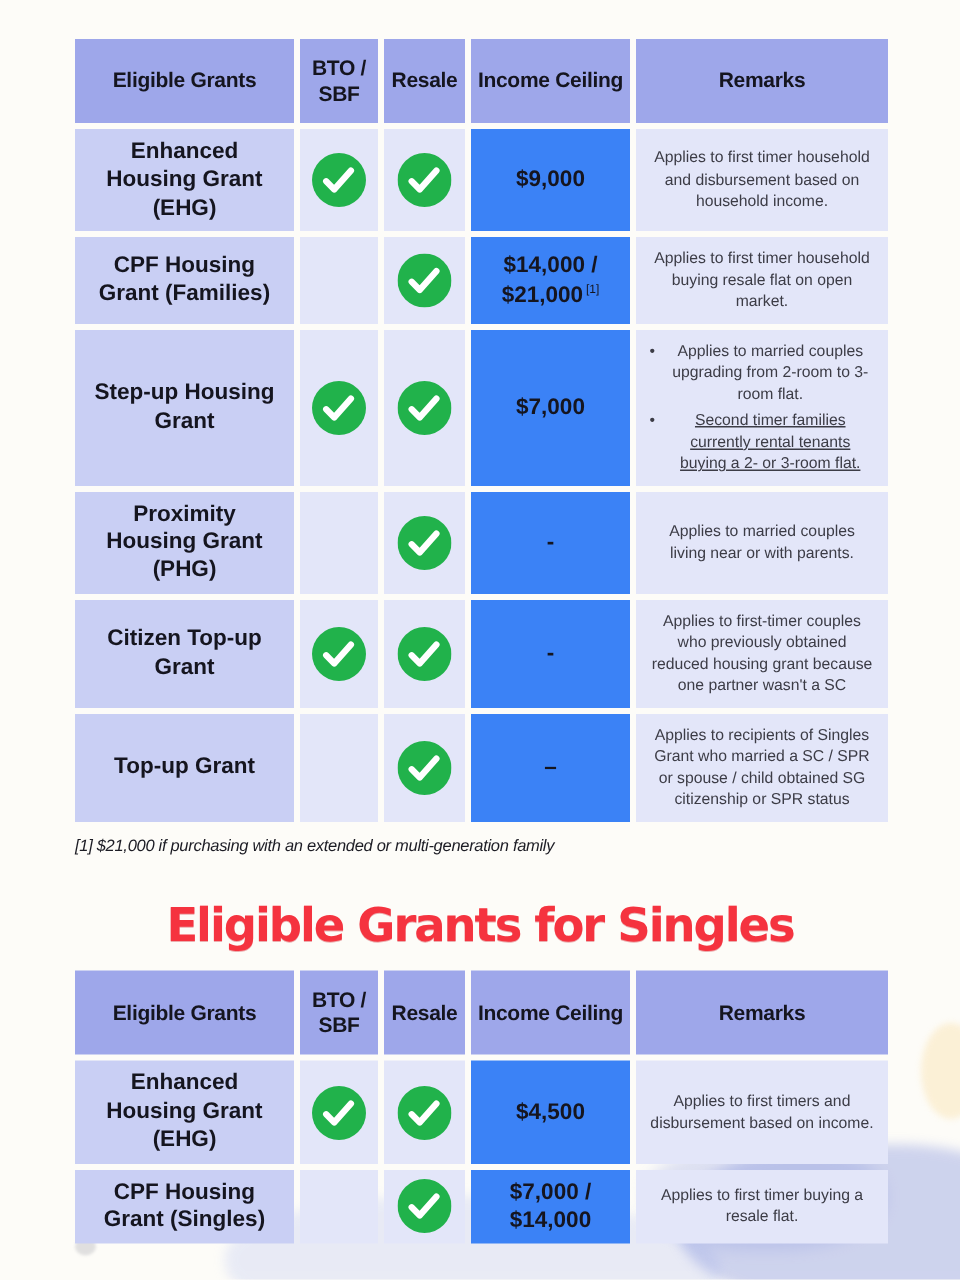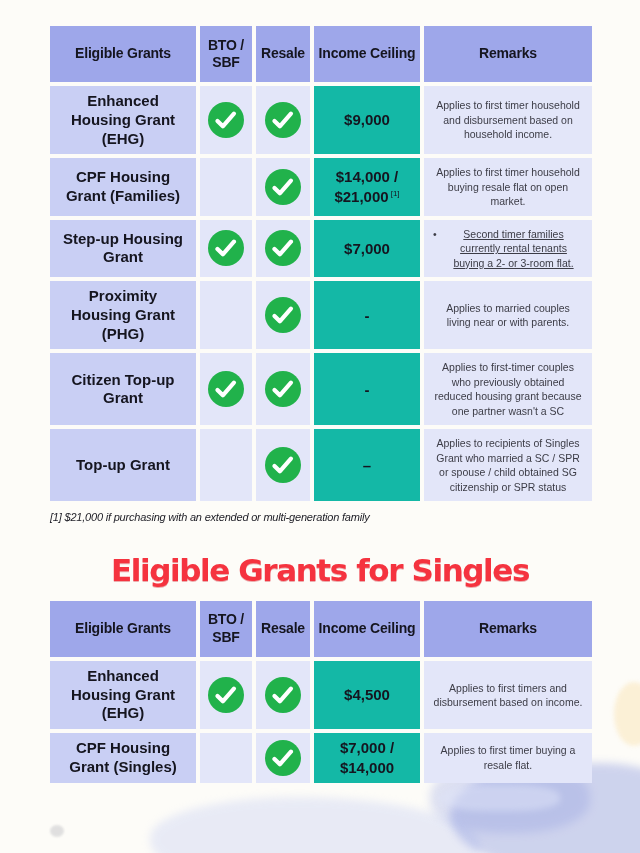--- a/index.html
+++ b/index.html
@@ -67,7 +67,7 @@
   }
   .cell.check-cell { background:#e3e6f9; }
   .cell.income {
-    background:#14b8a6;
+    background:#3b82f6;
     font-weight:bold;
     font-size:15px;
     line-height:1.3;

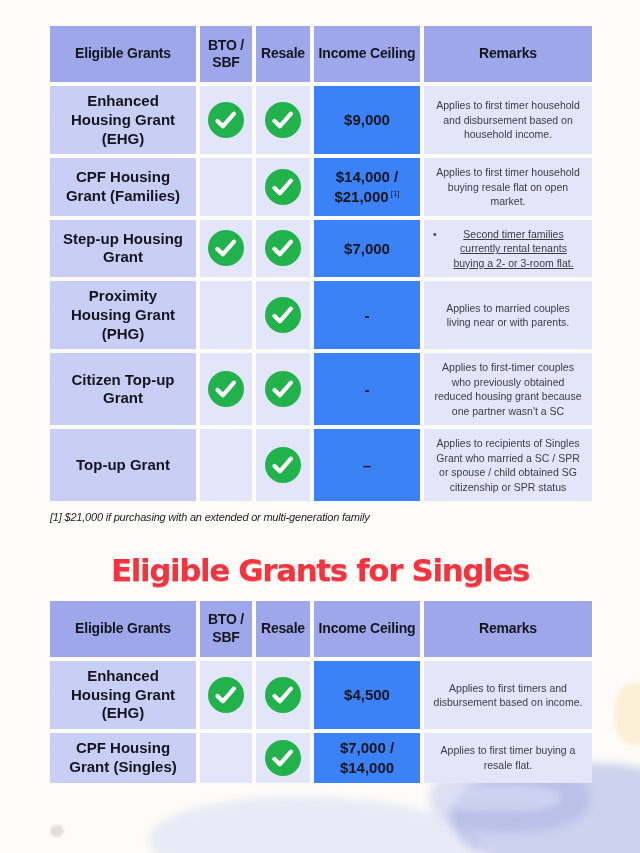--- a/index.html
+++ b/index.html
@@ -158,6 +158,7 @@
           <span>$7,000</span>
         </div><div class="cell remarks">
           <ul>
+            <li>Applies to married couples upgrading from 2-room to 3-room flat.</li>
             <li>Second timer families currently rental tenants buying a 2- or 3-room flat.</li>
           </ul>
         </div></div>

